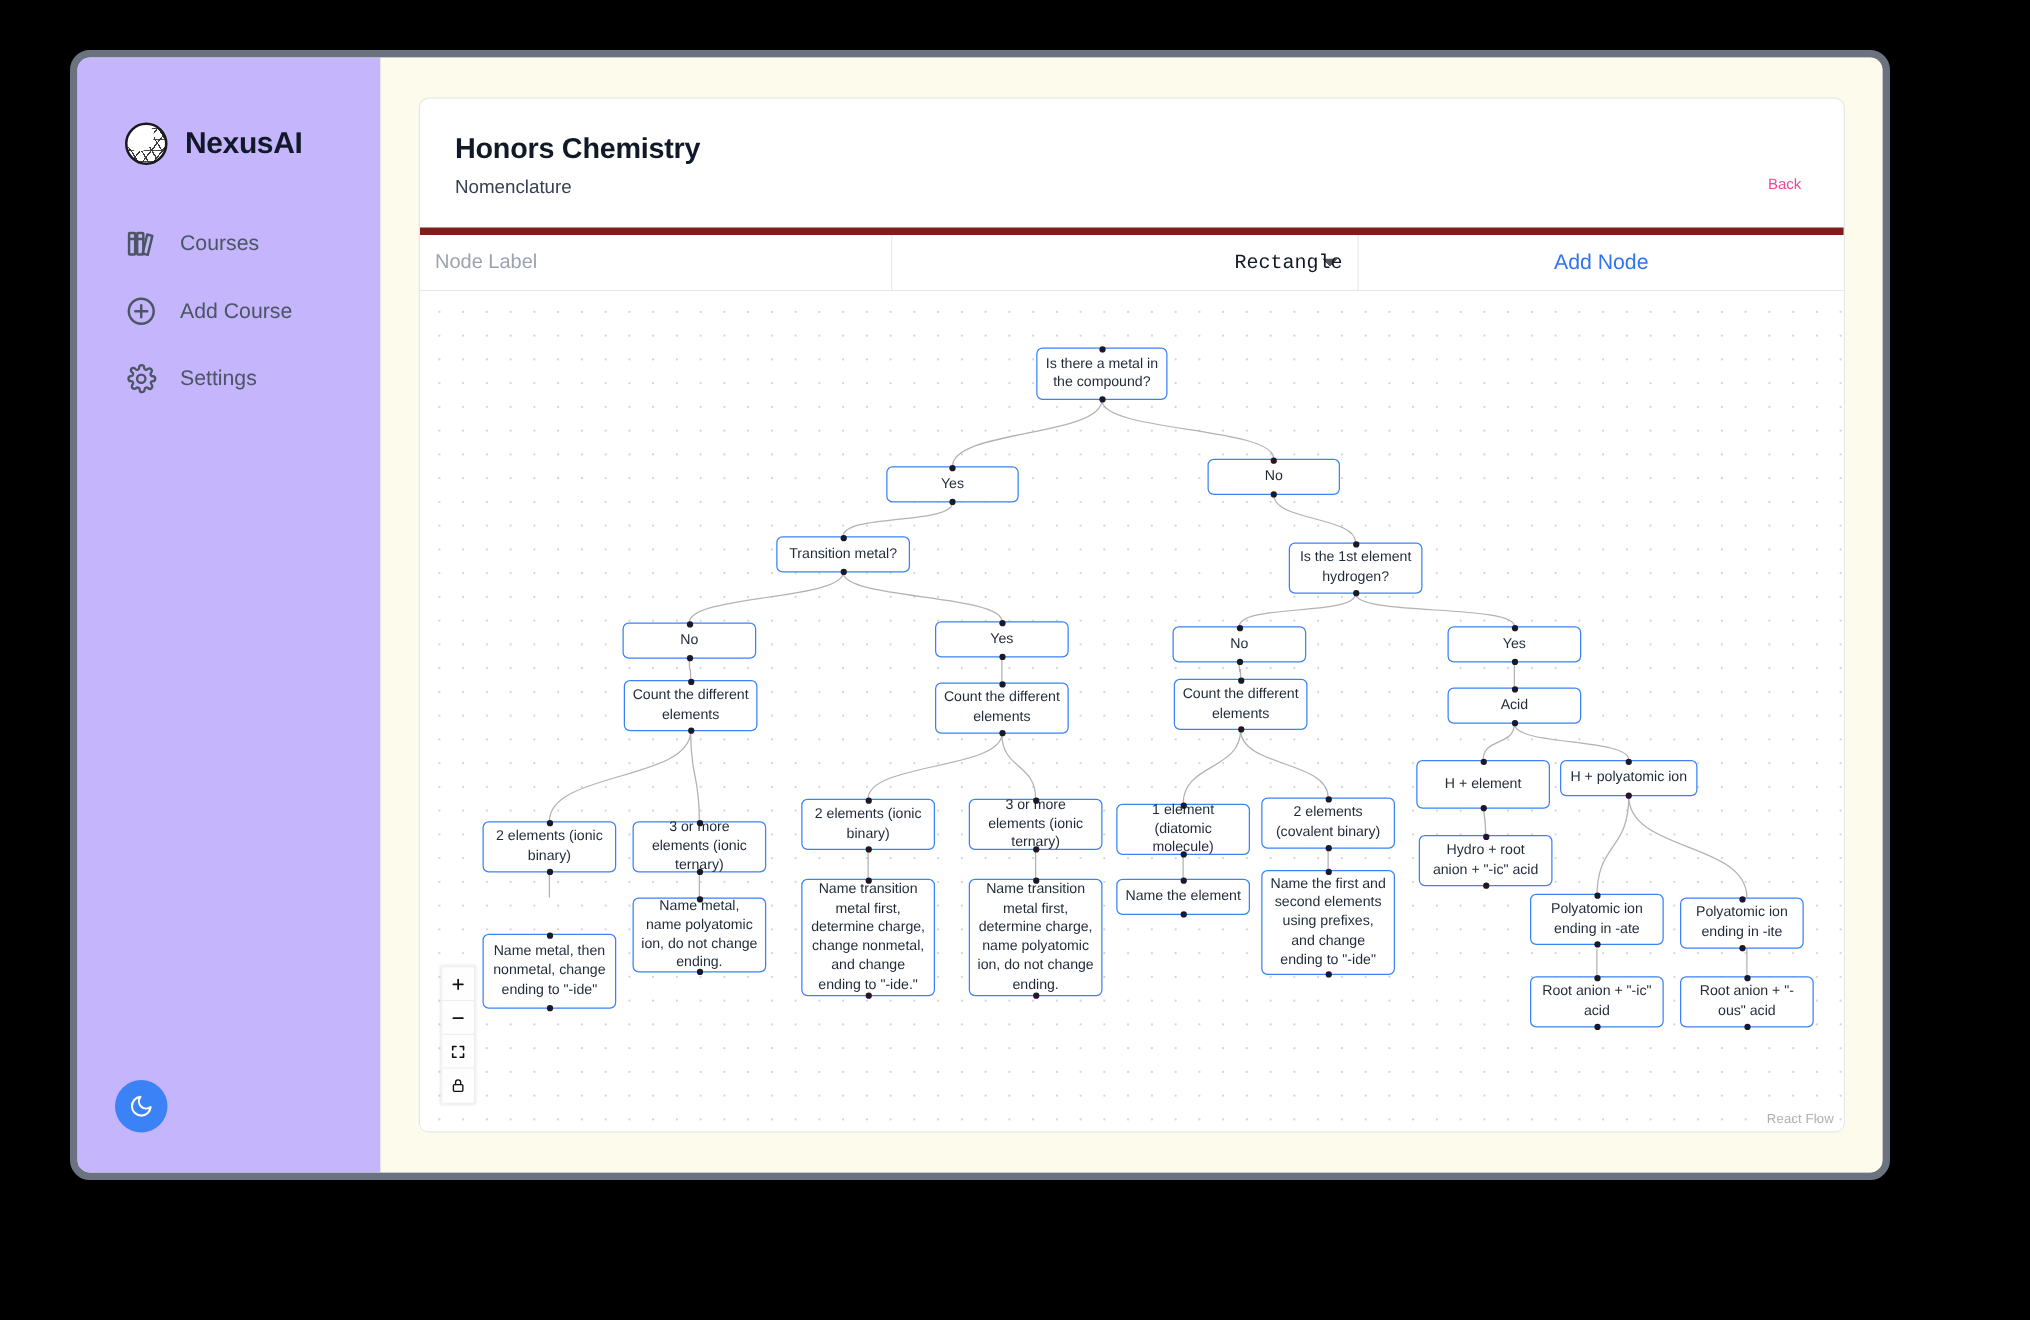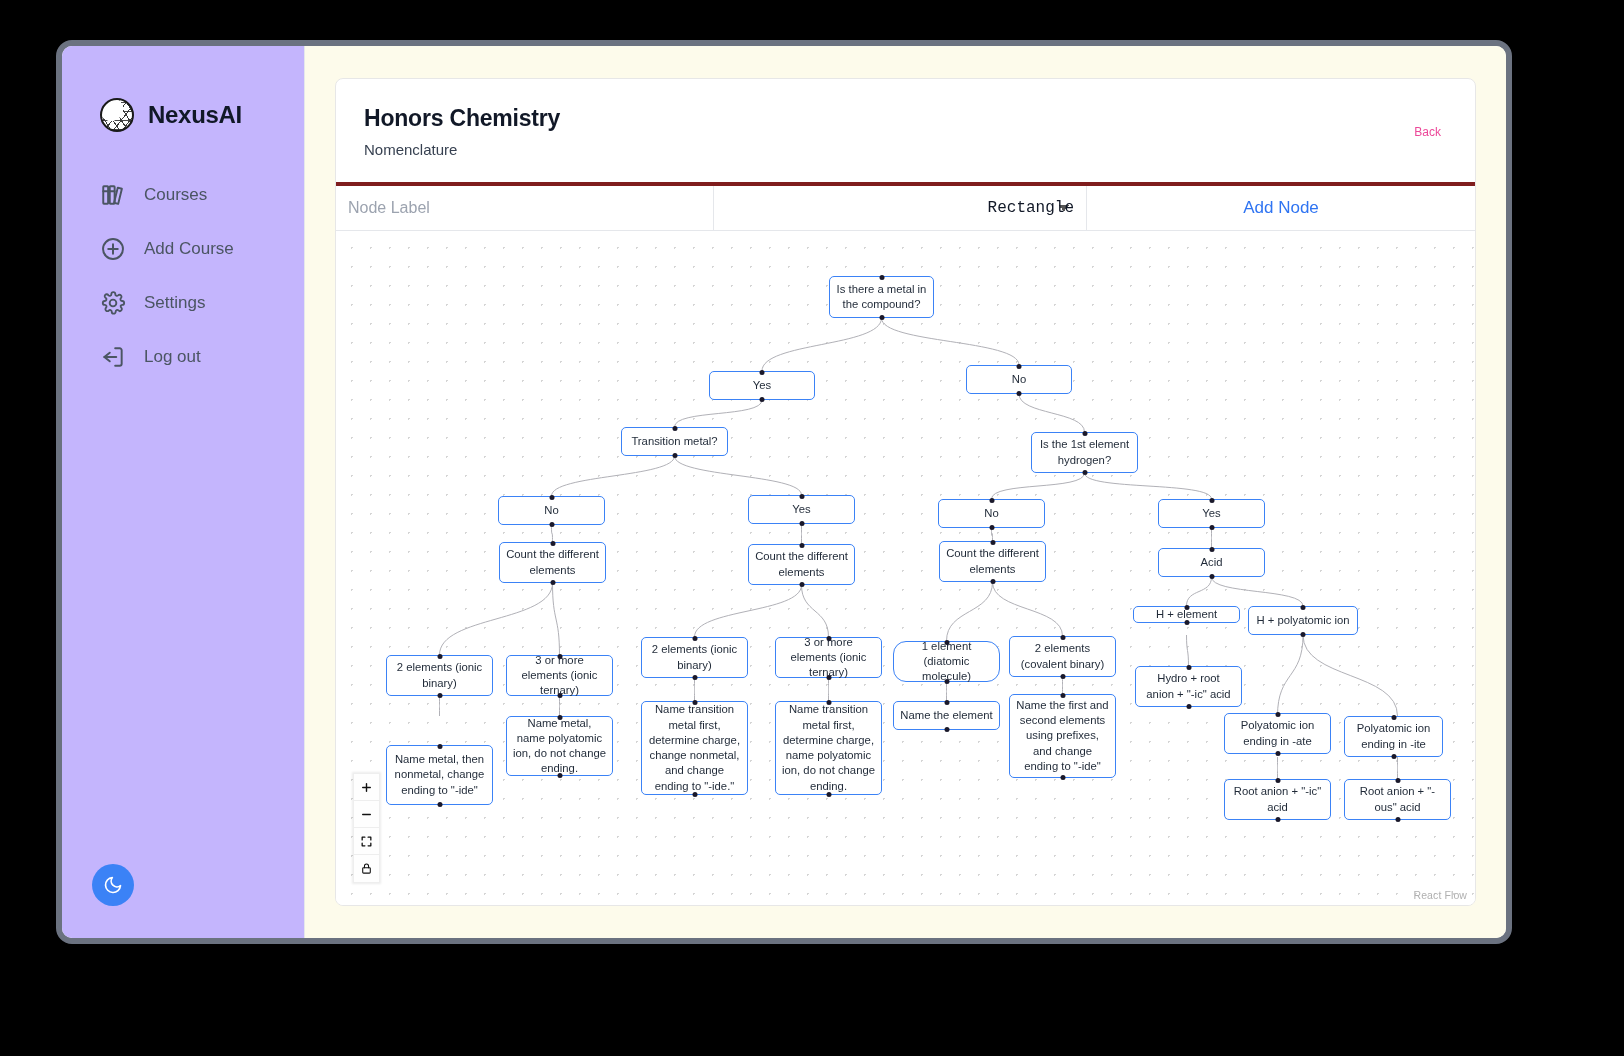--- a/index.html
+++ b/index.html
@@ -83,9 +83,9 @@
     overflow: hidden;
   }
   #card-header {
-    display: flex; align-items: center; justify-content: space-between;
+    display: flex; align-items: flex-end; justify-content: space-between;
     padding: 26px 28px 24px 28px;
-    border-bottom: 4px solid #7f1d1d;
+    border-bottom: 6px solid #7f1d1d;
     gap: 39px;
   }
   #course-title { font-size: 23px; font-weight: bold; color: #111827; letter-spacing: -0.2px;}

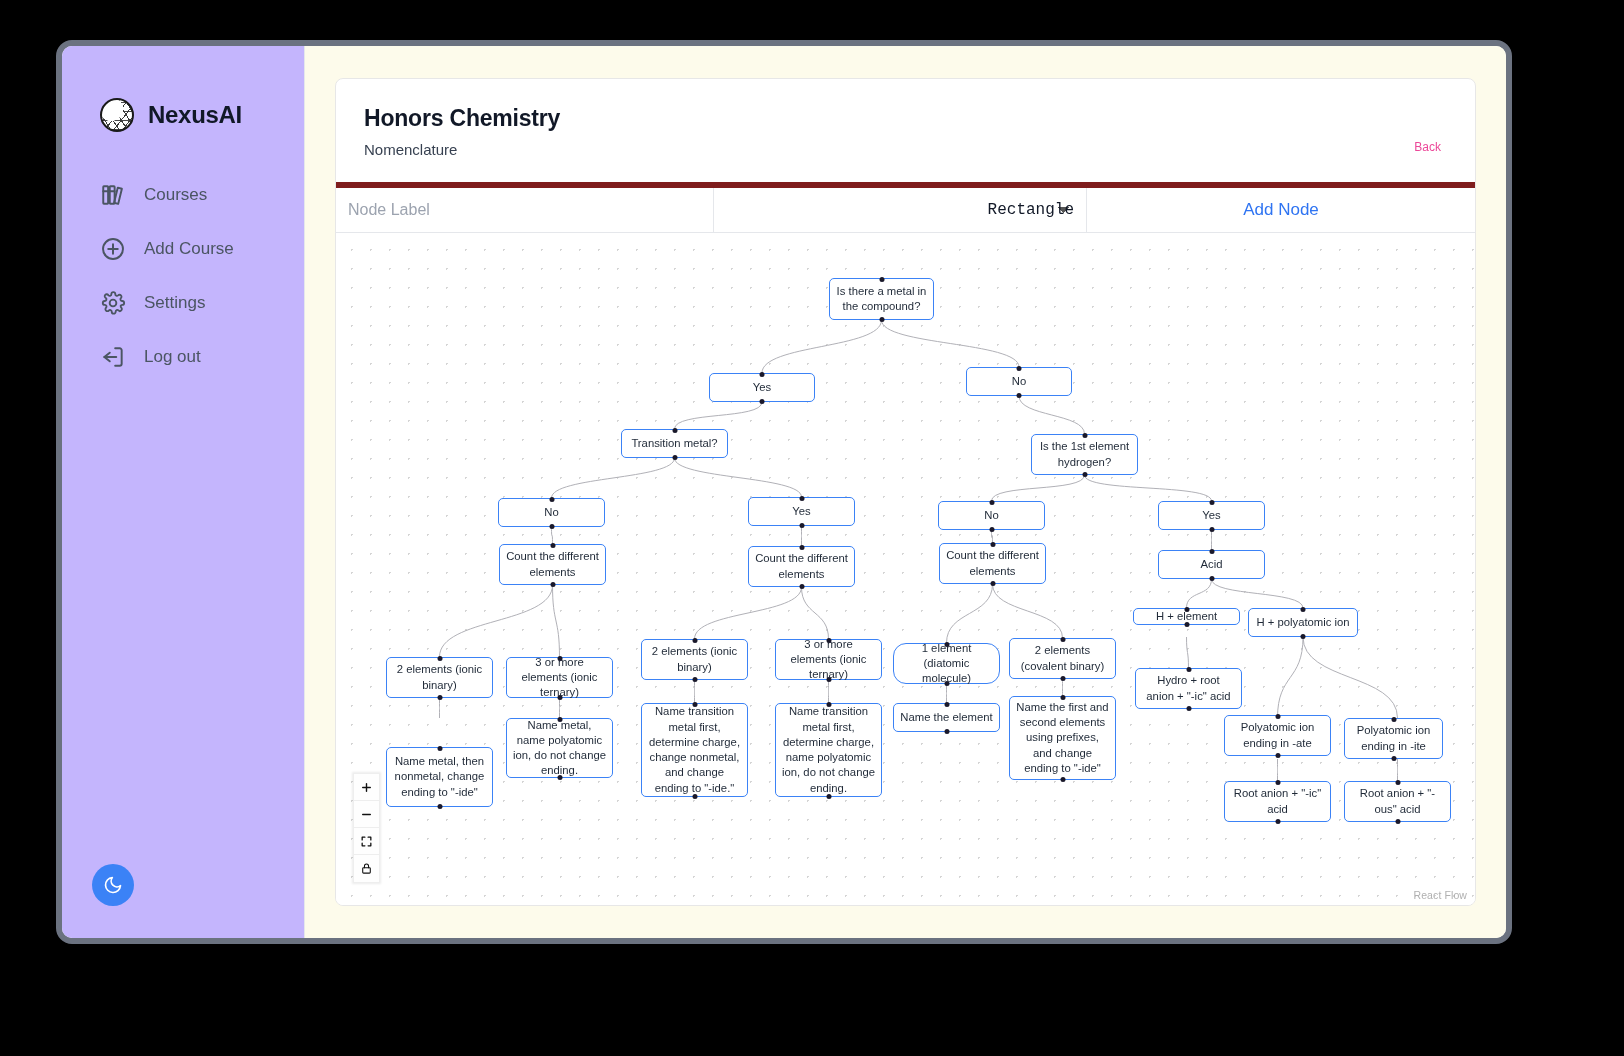--- a/index.html
+++ b/index.html
@@ -224,16 +224,6 @@
         <span class="nav-label">Settings</span>
       </div>
 
-      <div class="nav-item">
-        <span class="nav-icon">
-          <svg viewBox="0 0 24 24" fill="none" stroke="currentColor" stroke-width="1.8" stroke-linecap="round" stroke-linejoin="round">
-            <path d="M14 4h4.2A1.8 1.8 0 0 1 20 5.8v12.4A1.8 1.8 0 0 1 18.2 20H14"></path>
-            <path d="M9 8l-5 4 5 4"></path>
-            <path d="M4 12h11"></path>
-          </svg>
-        </span>
-        <span class="nav-label">Log out</span>
-      </div>
 
     </nav>
 

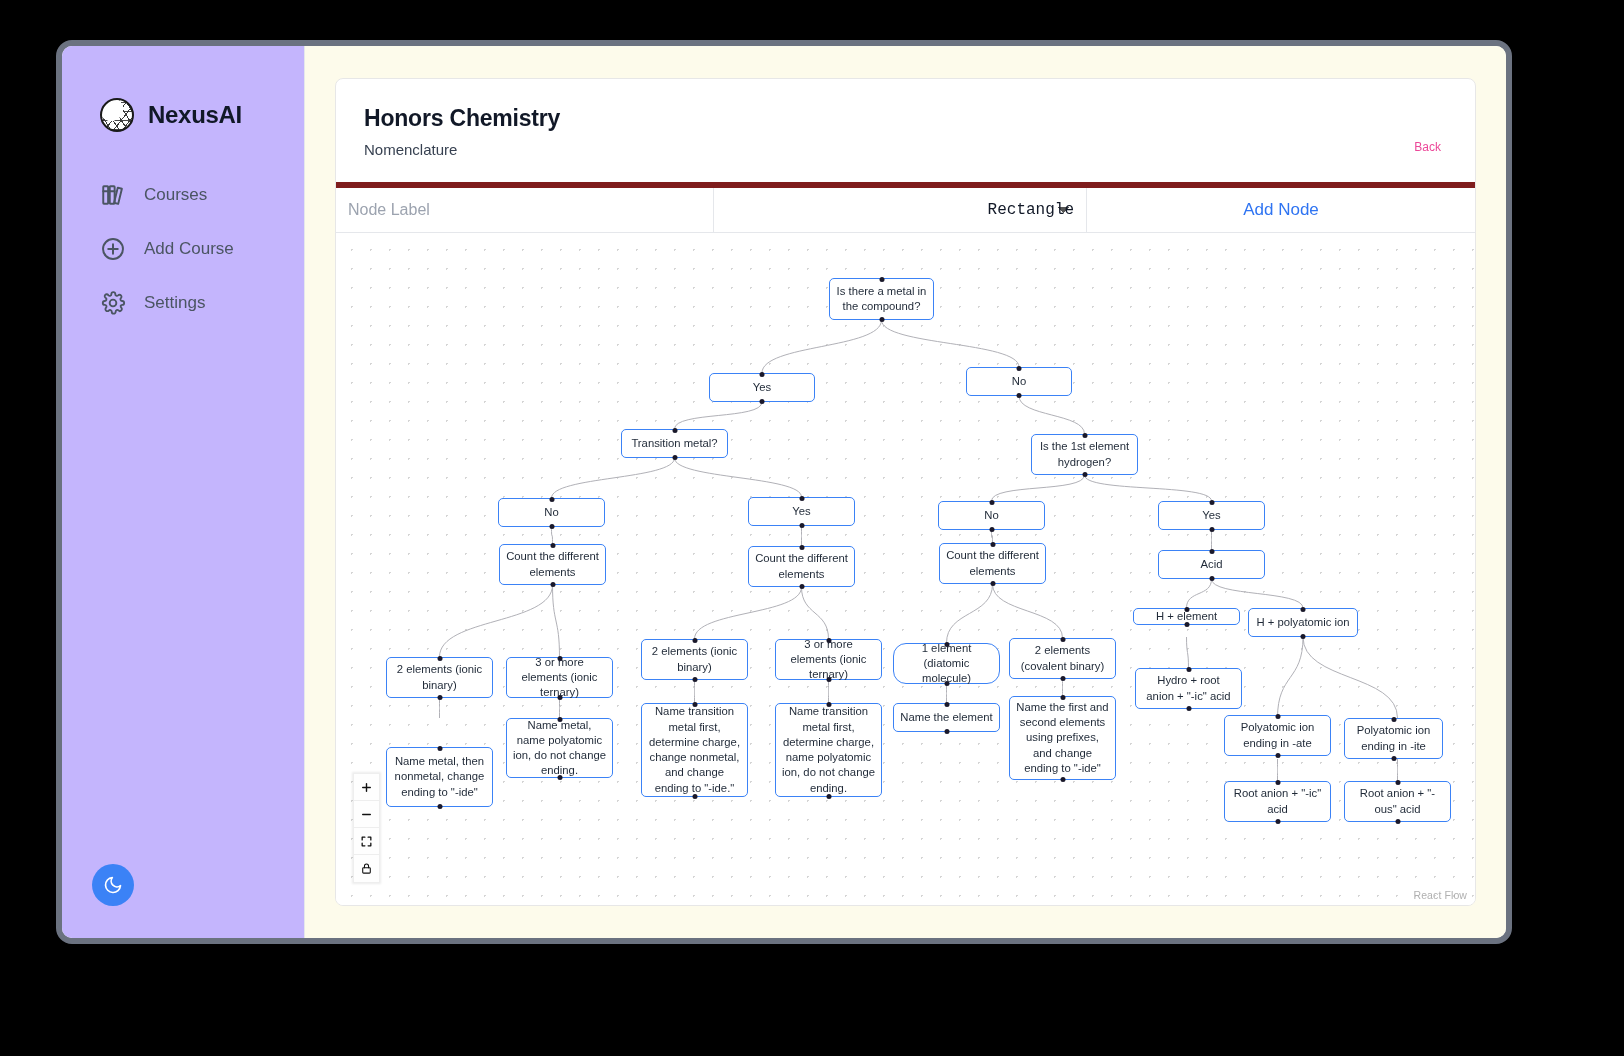--- a/index.html
+++ b/index.html
@@ -381,7 +381,7 @@
               <span class="handle top"></span>
               <span class="handle bottom"></span>
             </div>
-            <div class="rf-node" style="left: 797px; top: 375px; width: 107px; height: 17px;">
+            <div class="rf-node" style="left: 797px; top: 375px; width: 107px; height: 39px;">
               <span>H + element</span>
               <span class="handle top"></span>
               <span class="handle bottom"></span>

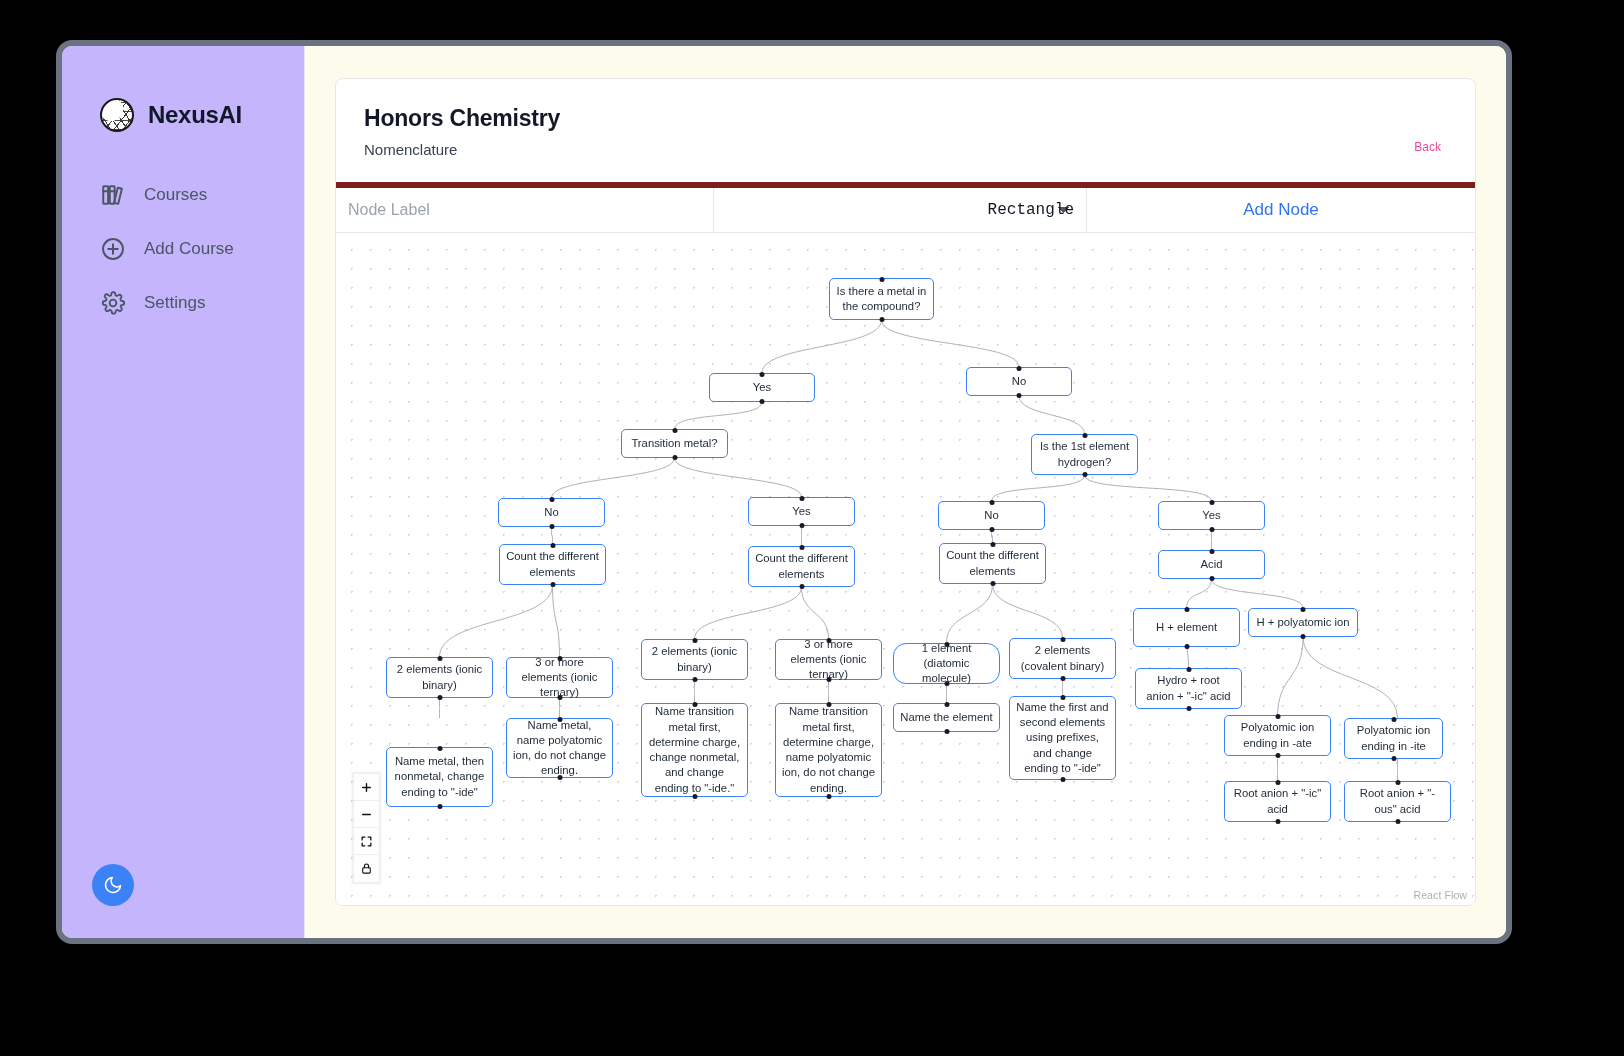--- a/index.html
+++ b/index.html
@@ -371,7 +371,7 @@
               <span class="handle top"></span>
               <span class="handle bottom"></span>
             </div>
-            <div class="rf-node" style="left: 557px; top: 410px; width: 107px; height: 41px; border-radius: 13px;">
+            <div class="rf-node" style="left: 557px; top: 410px; width: 107px; height: 41px;">
               <span>1 element (diatomic molecule)</span>
               <span class="handle top"></span>
               <span class="handle bottom"></span>

